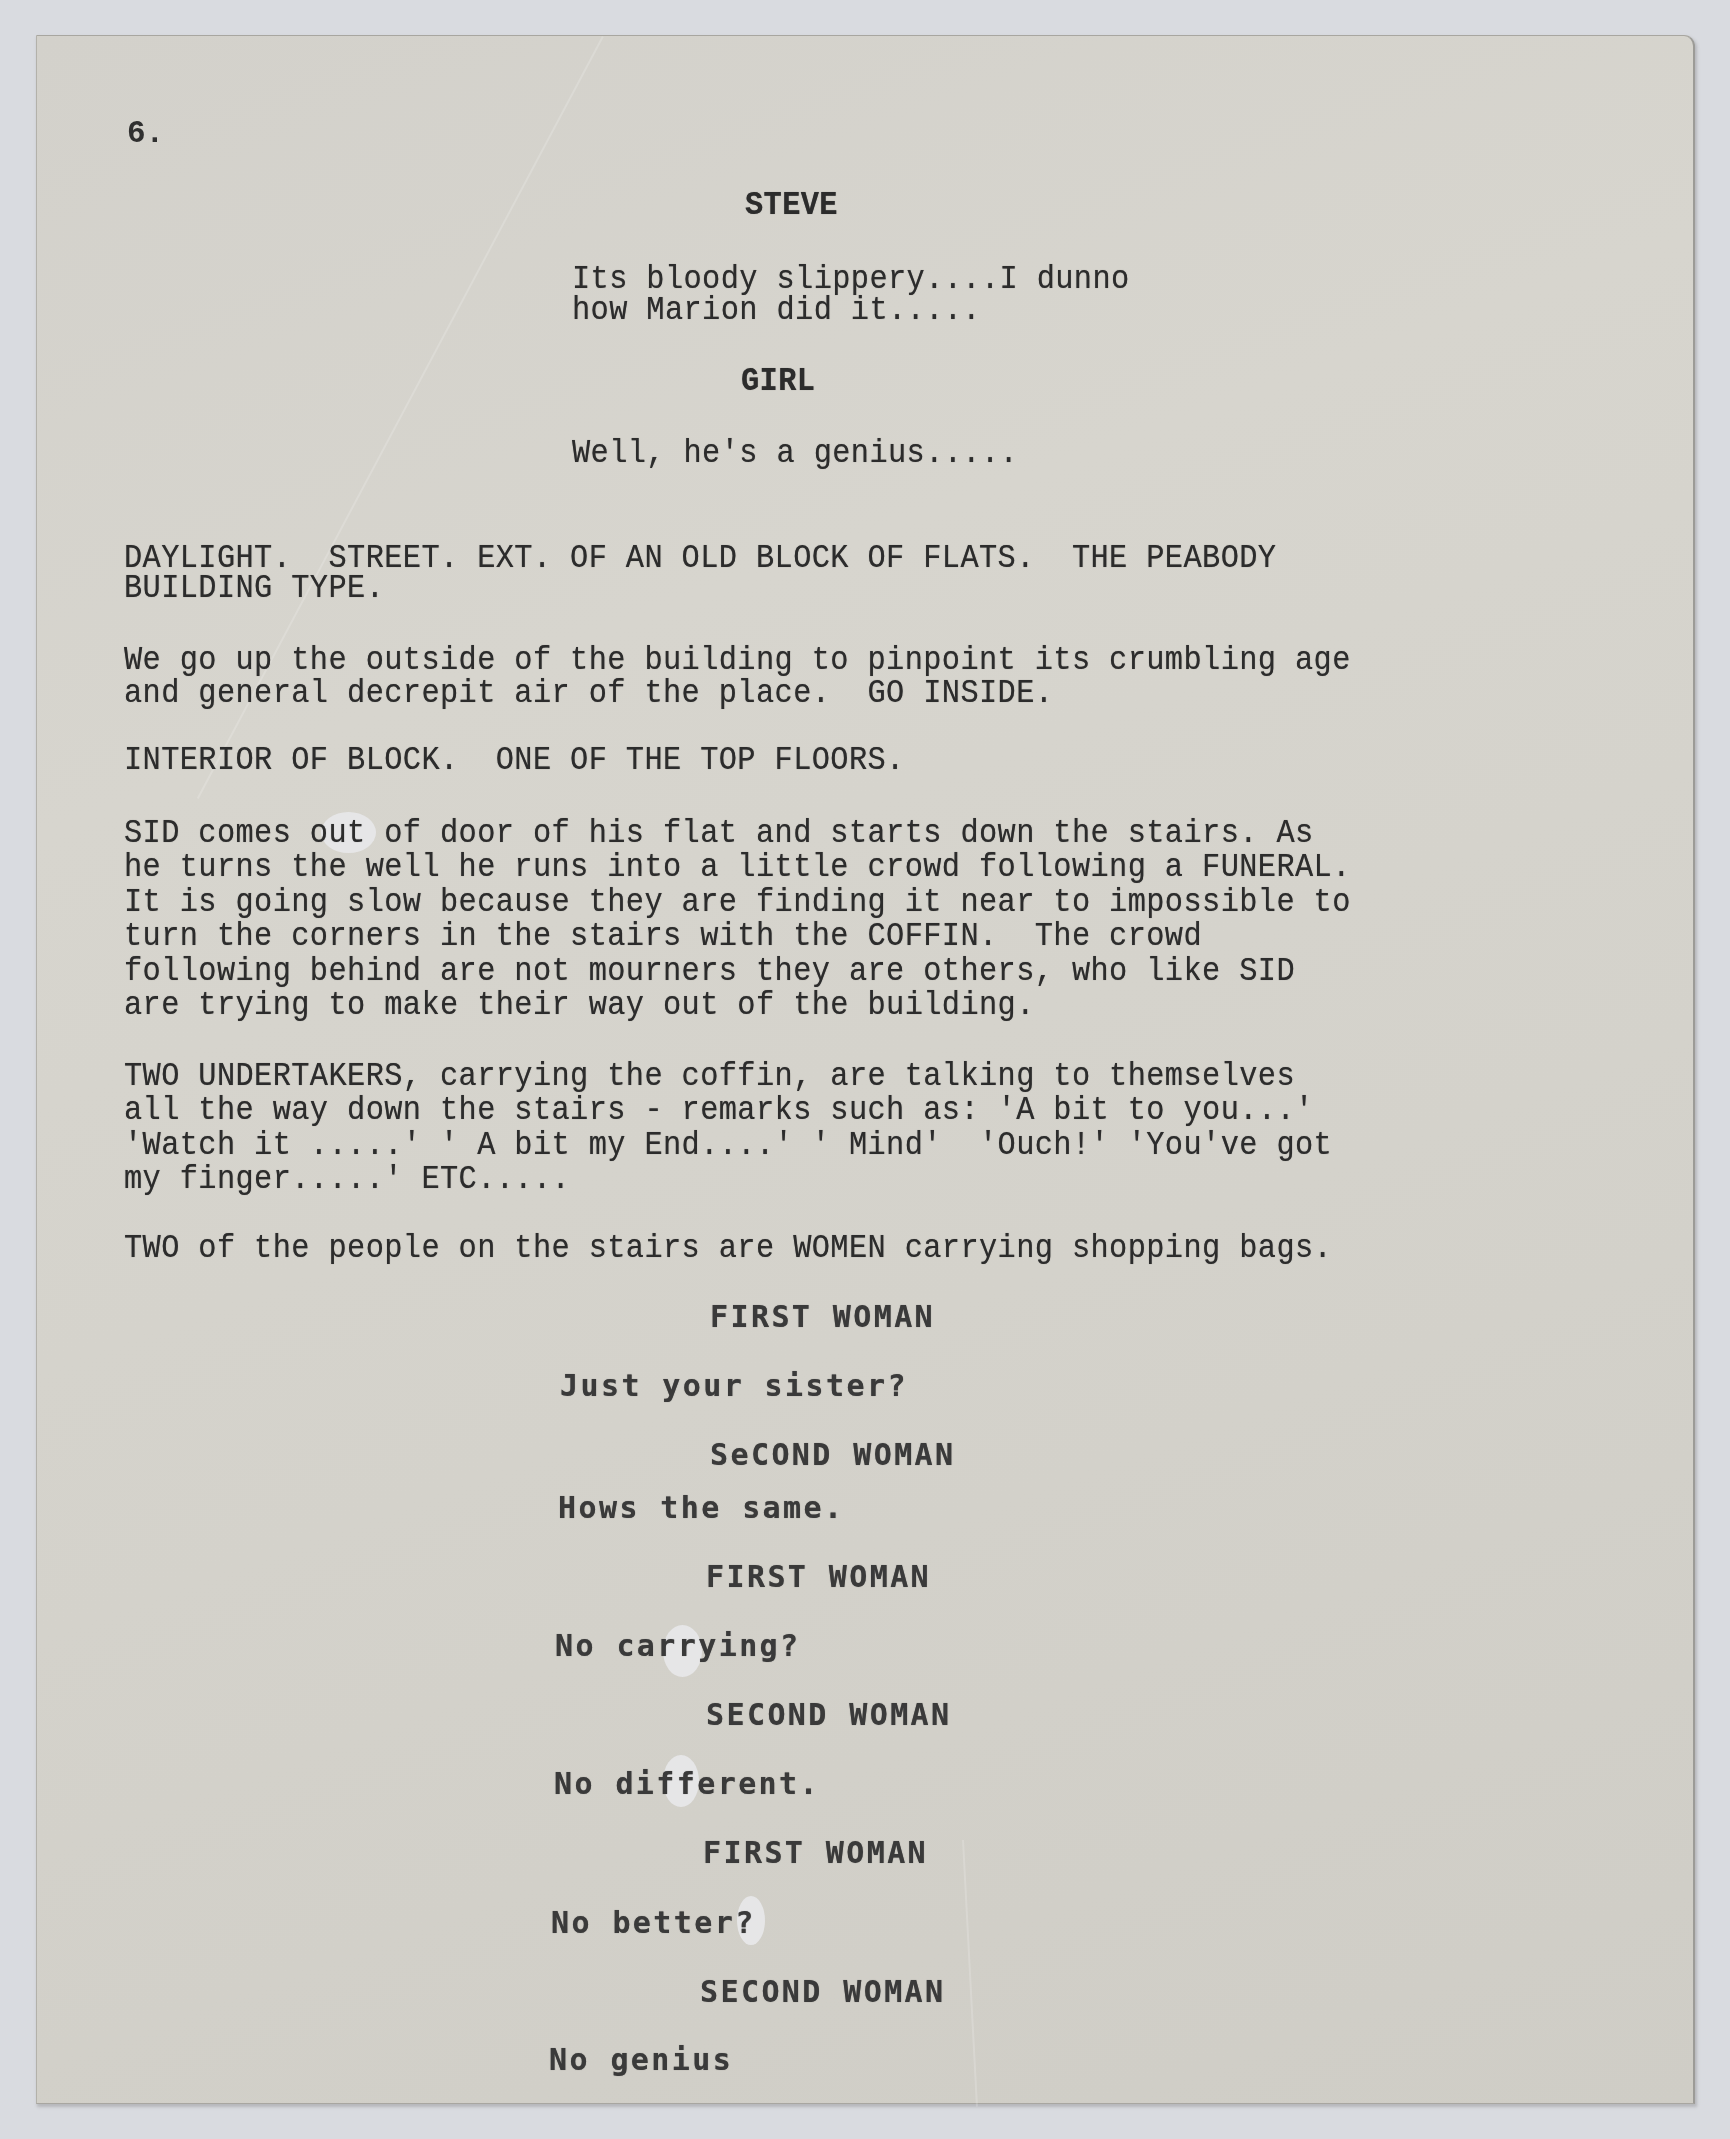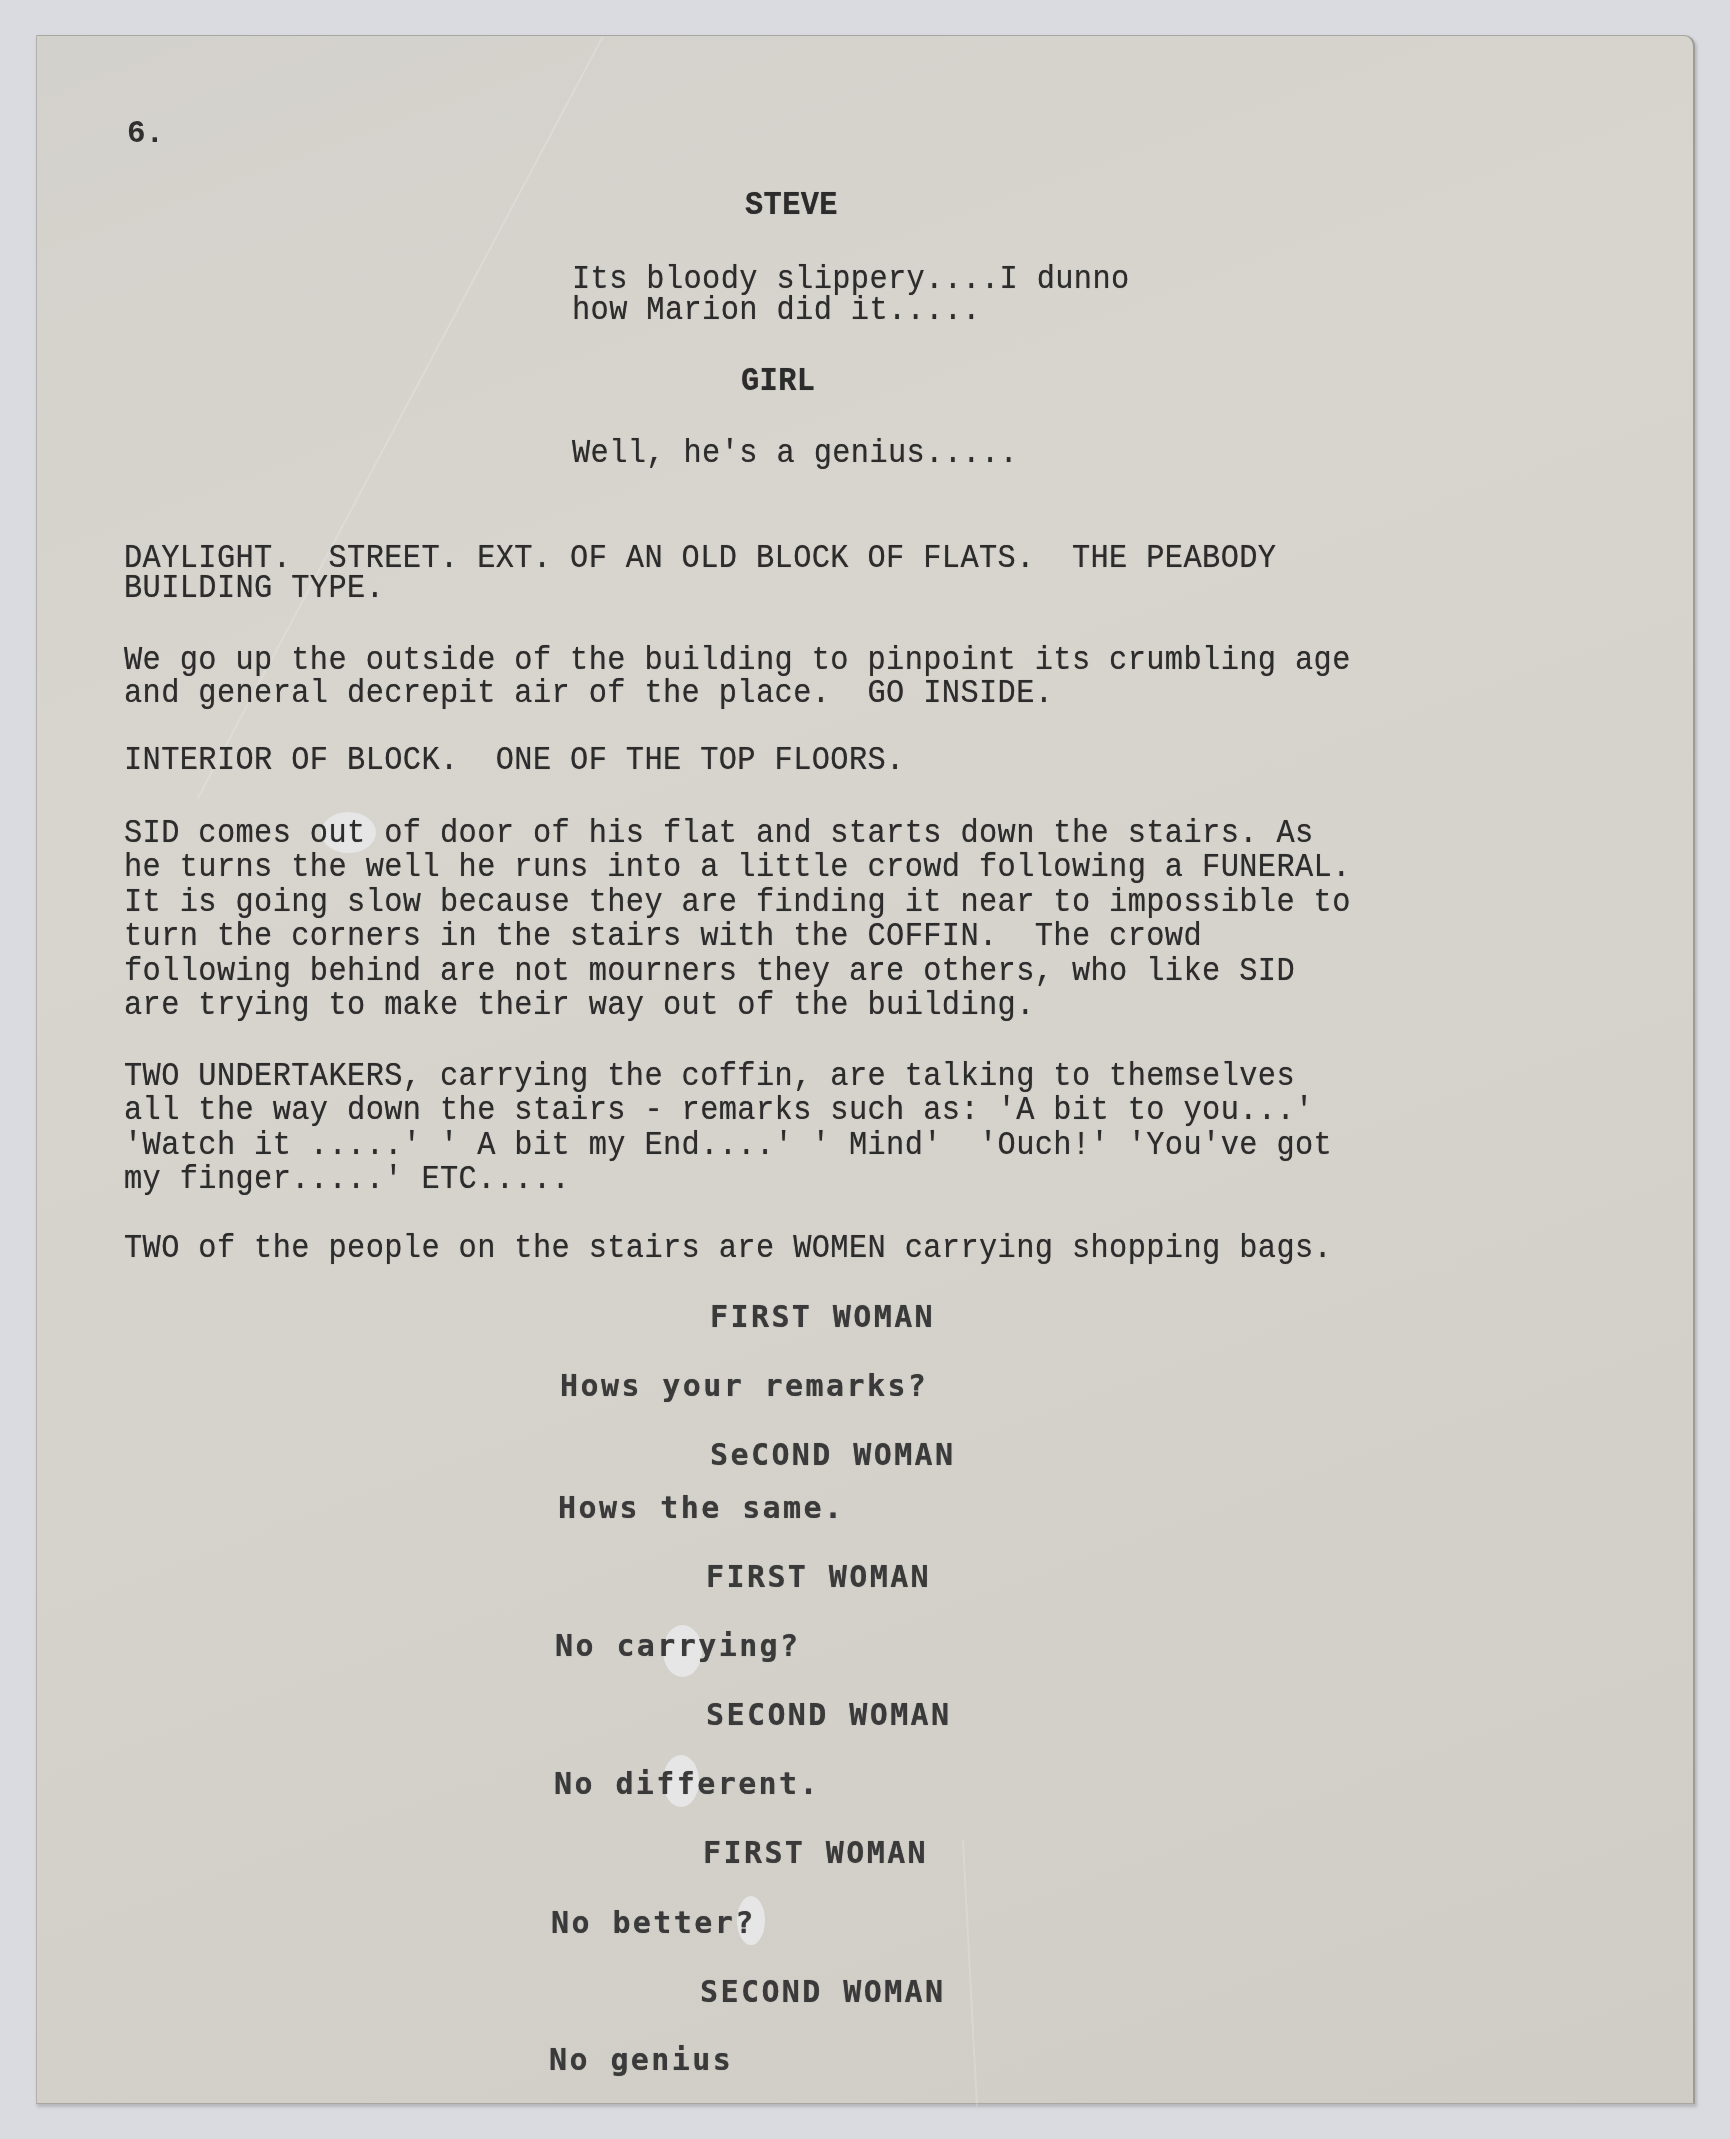--- a/index.html
+++ b/index.html
@@ -114,7 +114,7 @@
 <div class="line narrow" style="left:124px; top:1231px;">TWO of the people on the stairs are WOMEN carrying shopping bags.</div>
 
 <div class="line pica cue" style="left:710px; top:1299px;">FIRST WOMAN</div>
-<div class="line pica" style="left:560px; top:1368px;">Hows your remarks?</div>
+<div class="line pica" style="left:560px; top:1368px;">Just your sister?</div>
 
 <div class="line pica cue" style="left:710px; top:1437px;">SeCOND WOMAN</div>
 <div class="line pica" style="left:558px; top:1490px;">Hows the same.</div>

